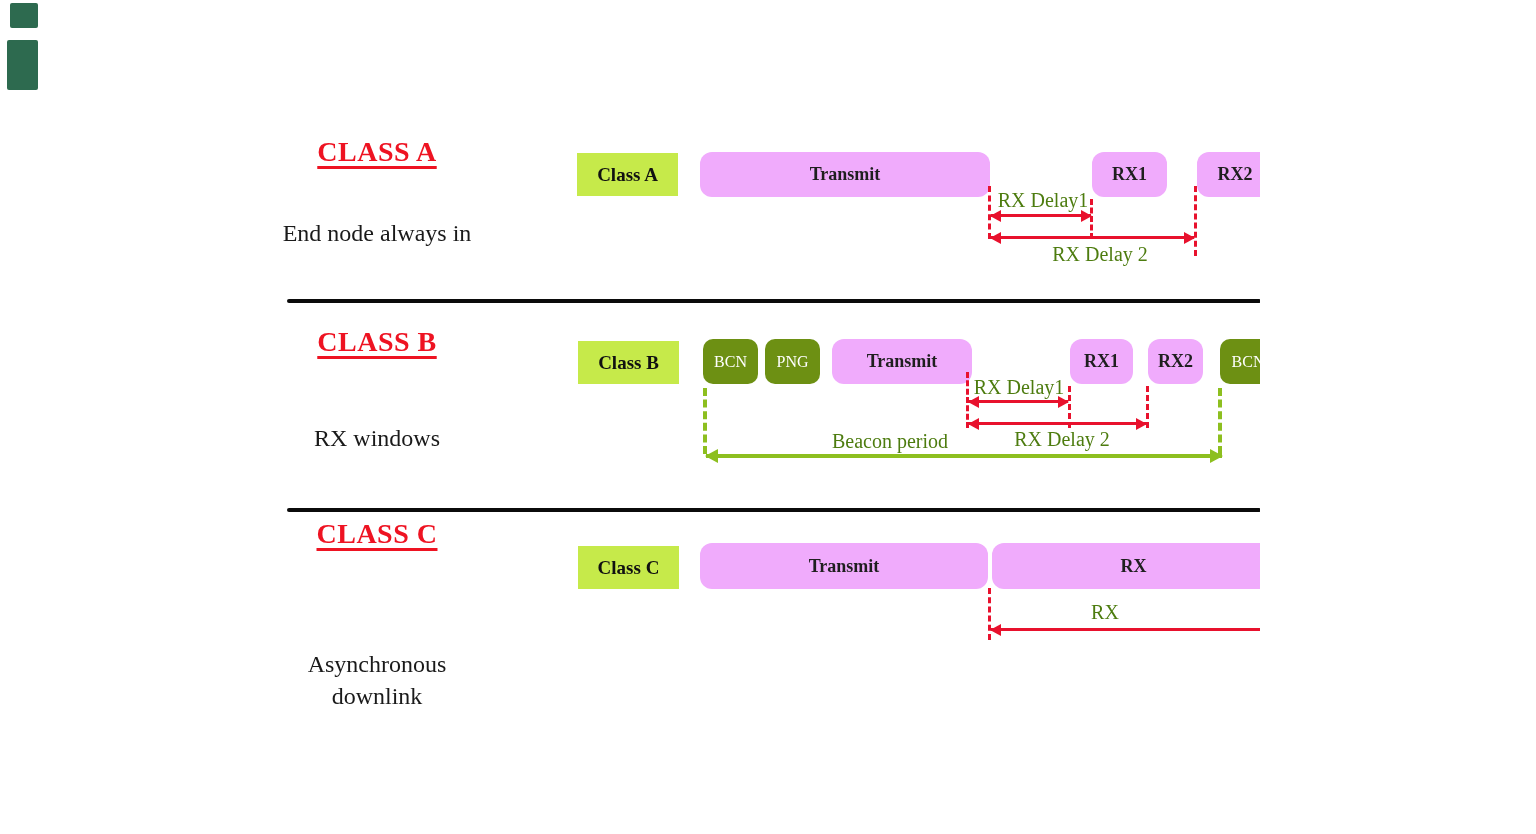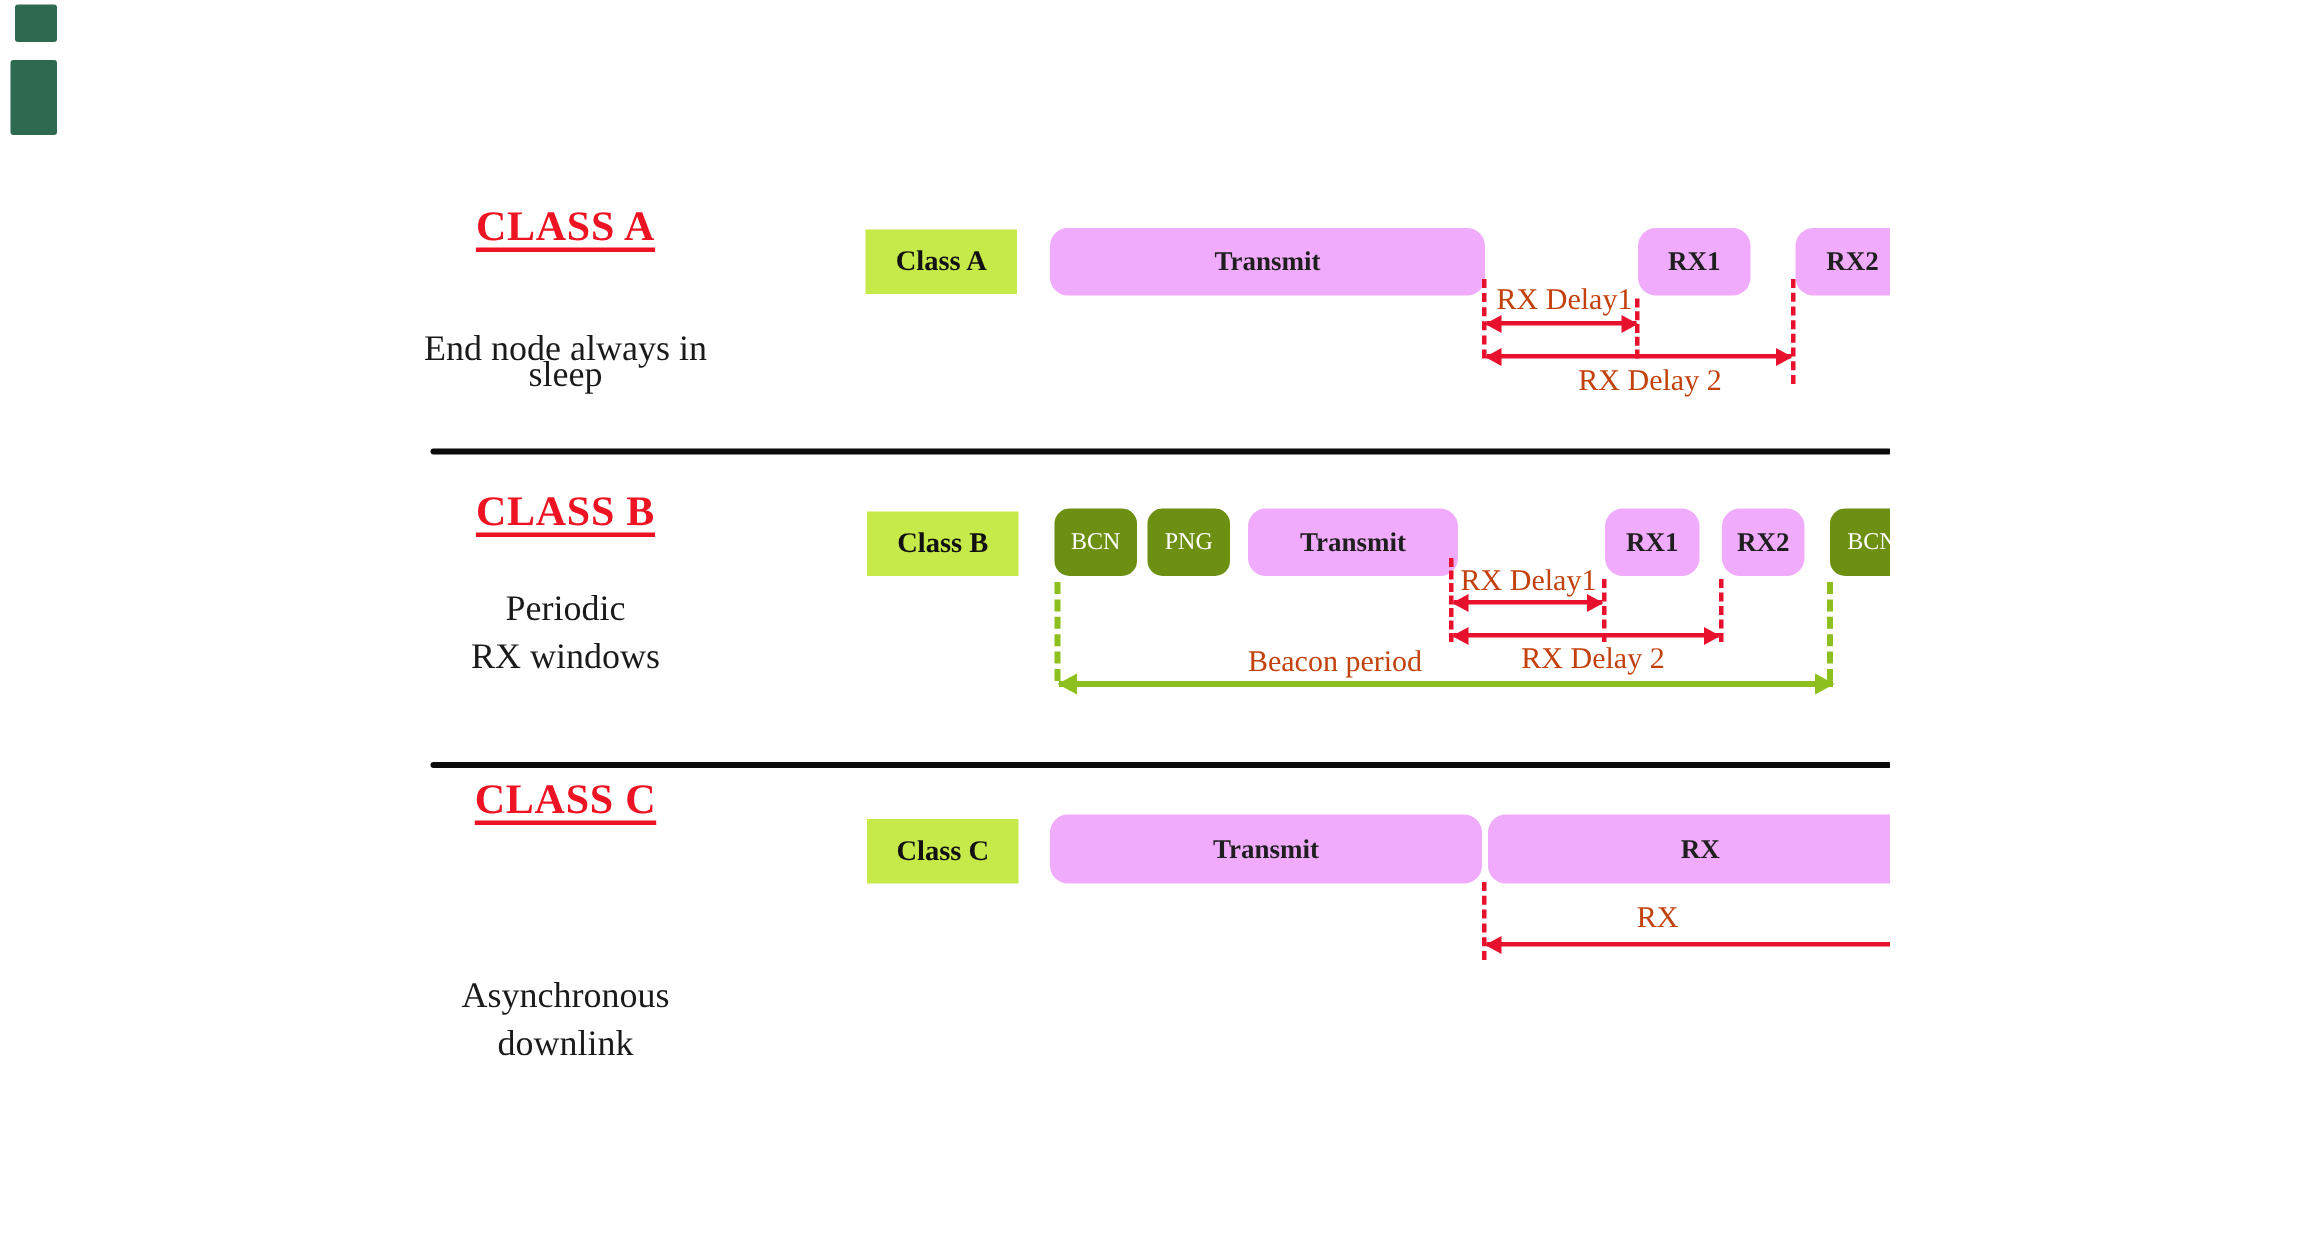--- a/index.html
+++ b/index.html
@@ -64,7 +64,7 @@
 
   
   .ann{
-    position:absolute;transform:translateX(-50%);color:#c2410c;font-size:20px;
+    position:absolute;transform:translateX(-50%);color:#4d7c0f;font-size:20px;
     white-space:nowrap;
   }
 </style>

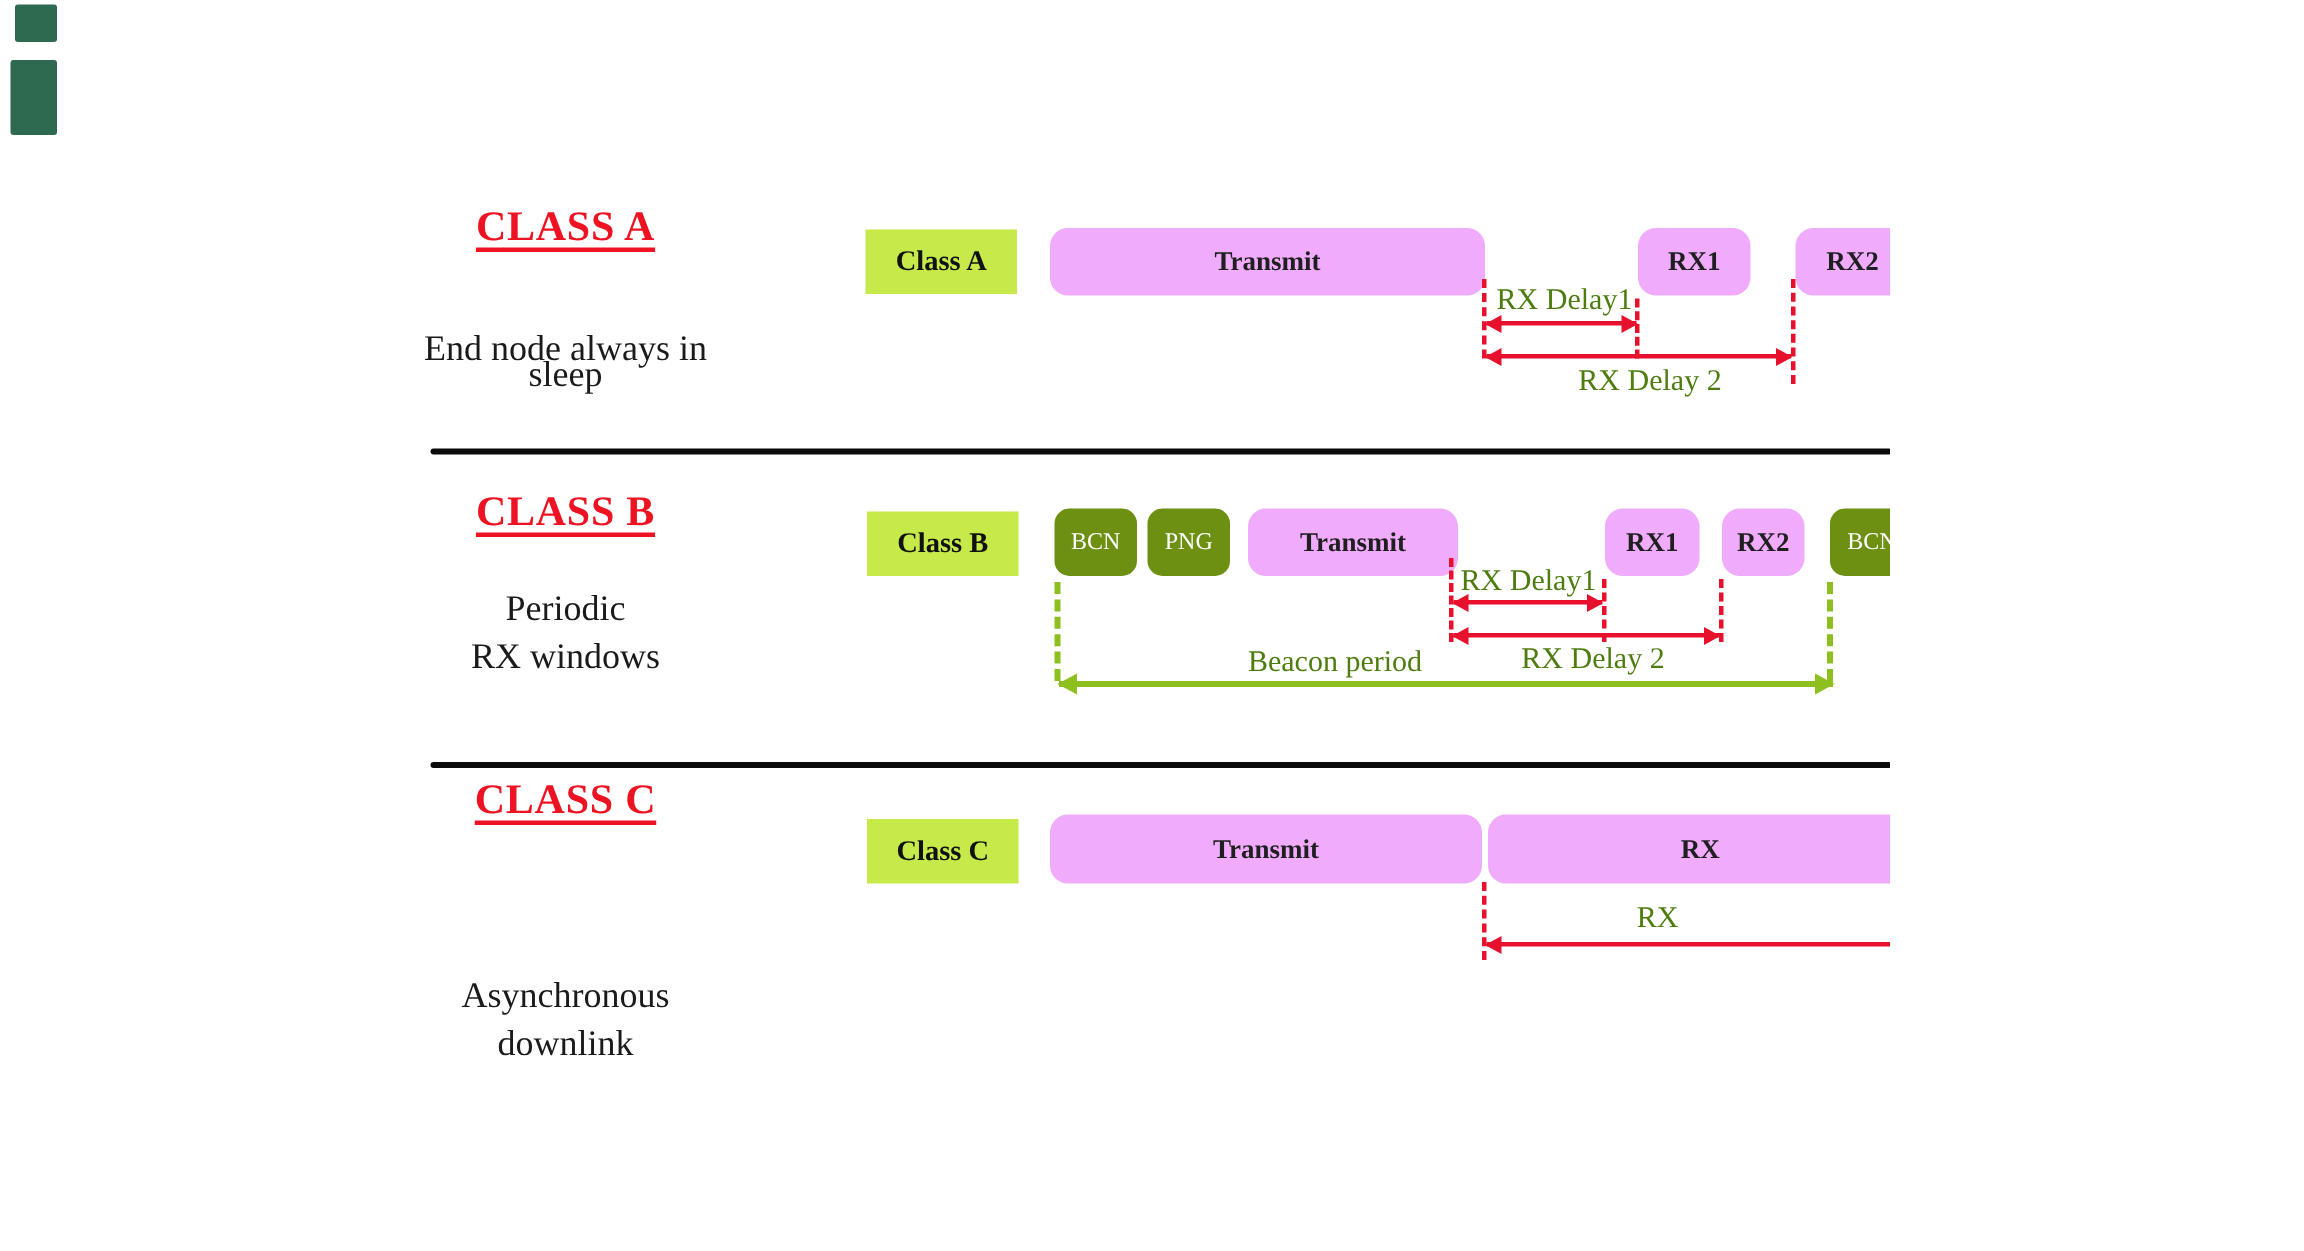--- a/index.html
+++ b/index.html
@@ -78,7 +78,6 @@
 
   <div class="lbl heading" style="top:136px;">CLASS A</div>
   <div class="lbl desc" style="top:202px;margin-top:15px;">End node always in</div>
-  <div class="lbl desc" style="top:234px;">sleep</div>
 
   <div class="chip" style="left:577px;top:153px;">Class A</div>
 

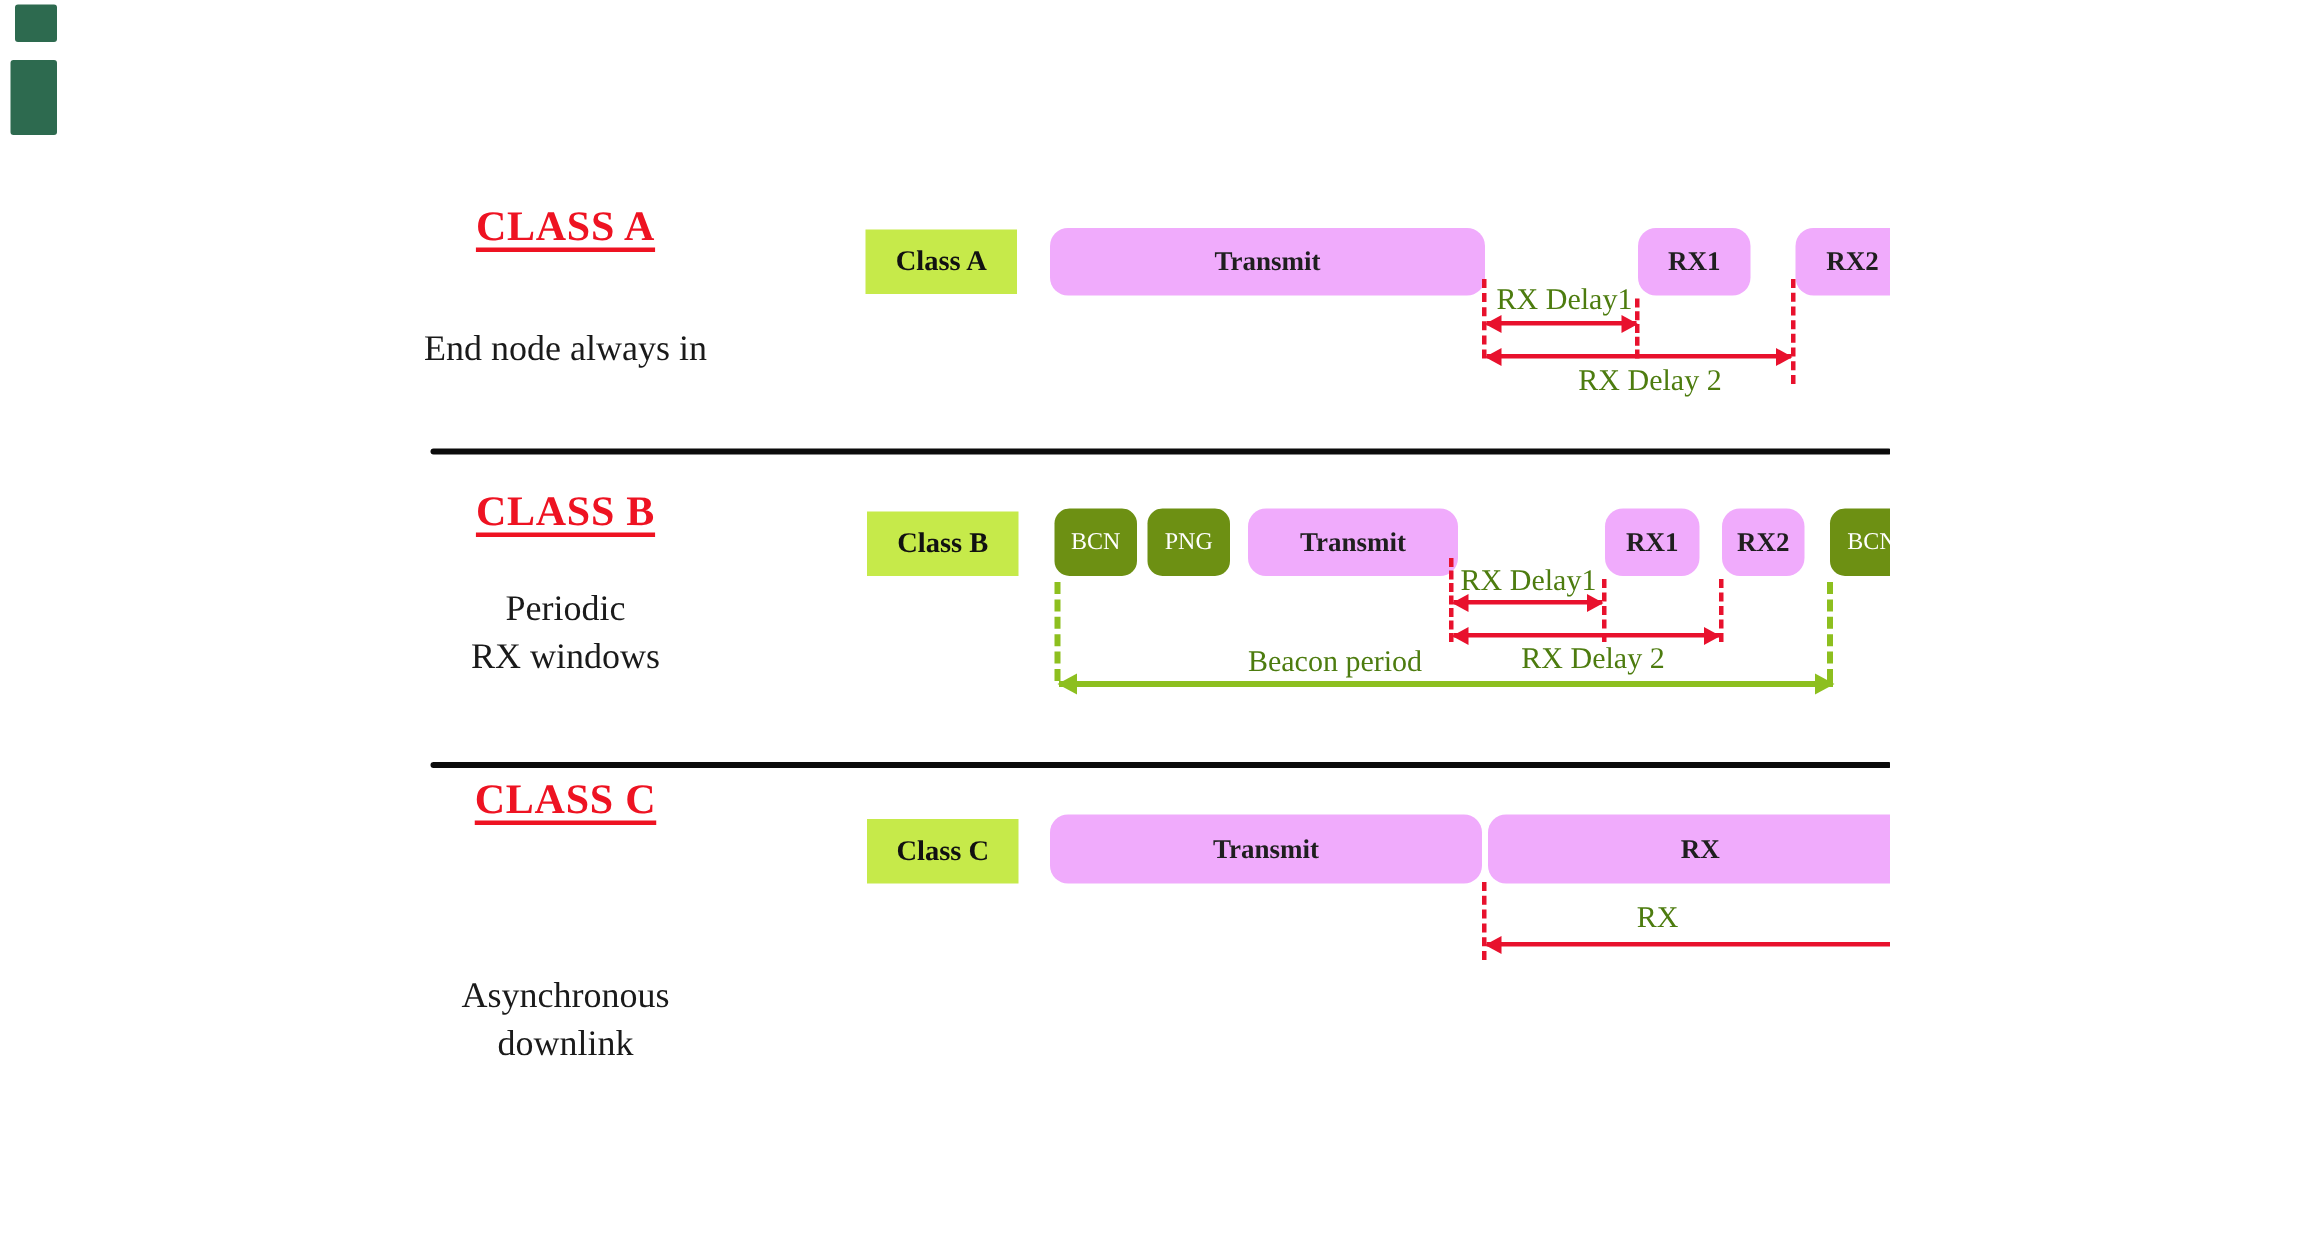--- a/index.html
+++ b/index.html
@@ -97,7 +97,6 @@
   <div class="divider d1"></div>
 
   <div class="lbl heading" style="top:326px;">CLASS B</div>
-  <div class="lbl desc" style="top:390px;">Periodic</div>
   <div class="lbl desc" style="top:422px;">RX windows</div>
 
   <div class="chip" style="left:578px;top:341px;">Class B</div>

